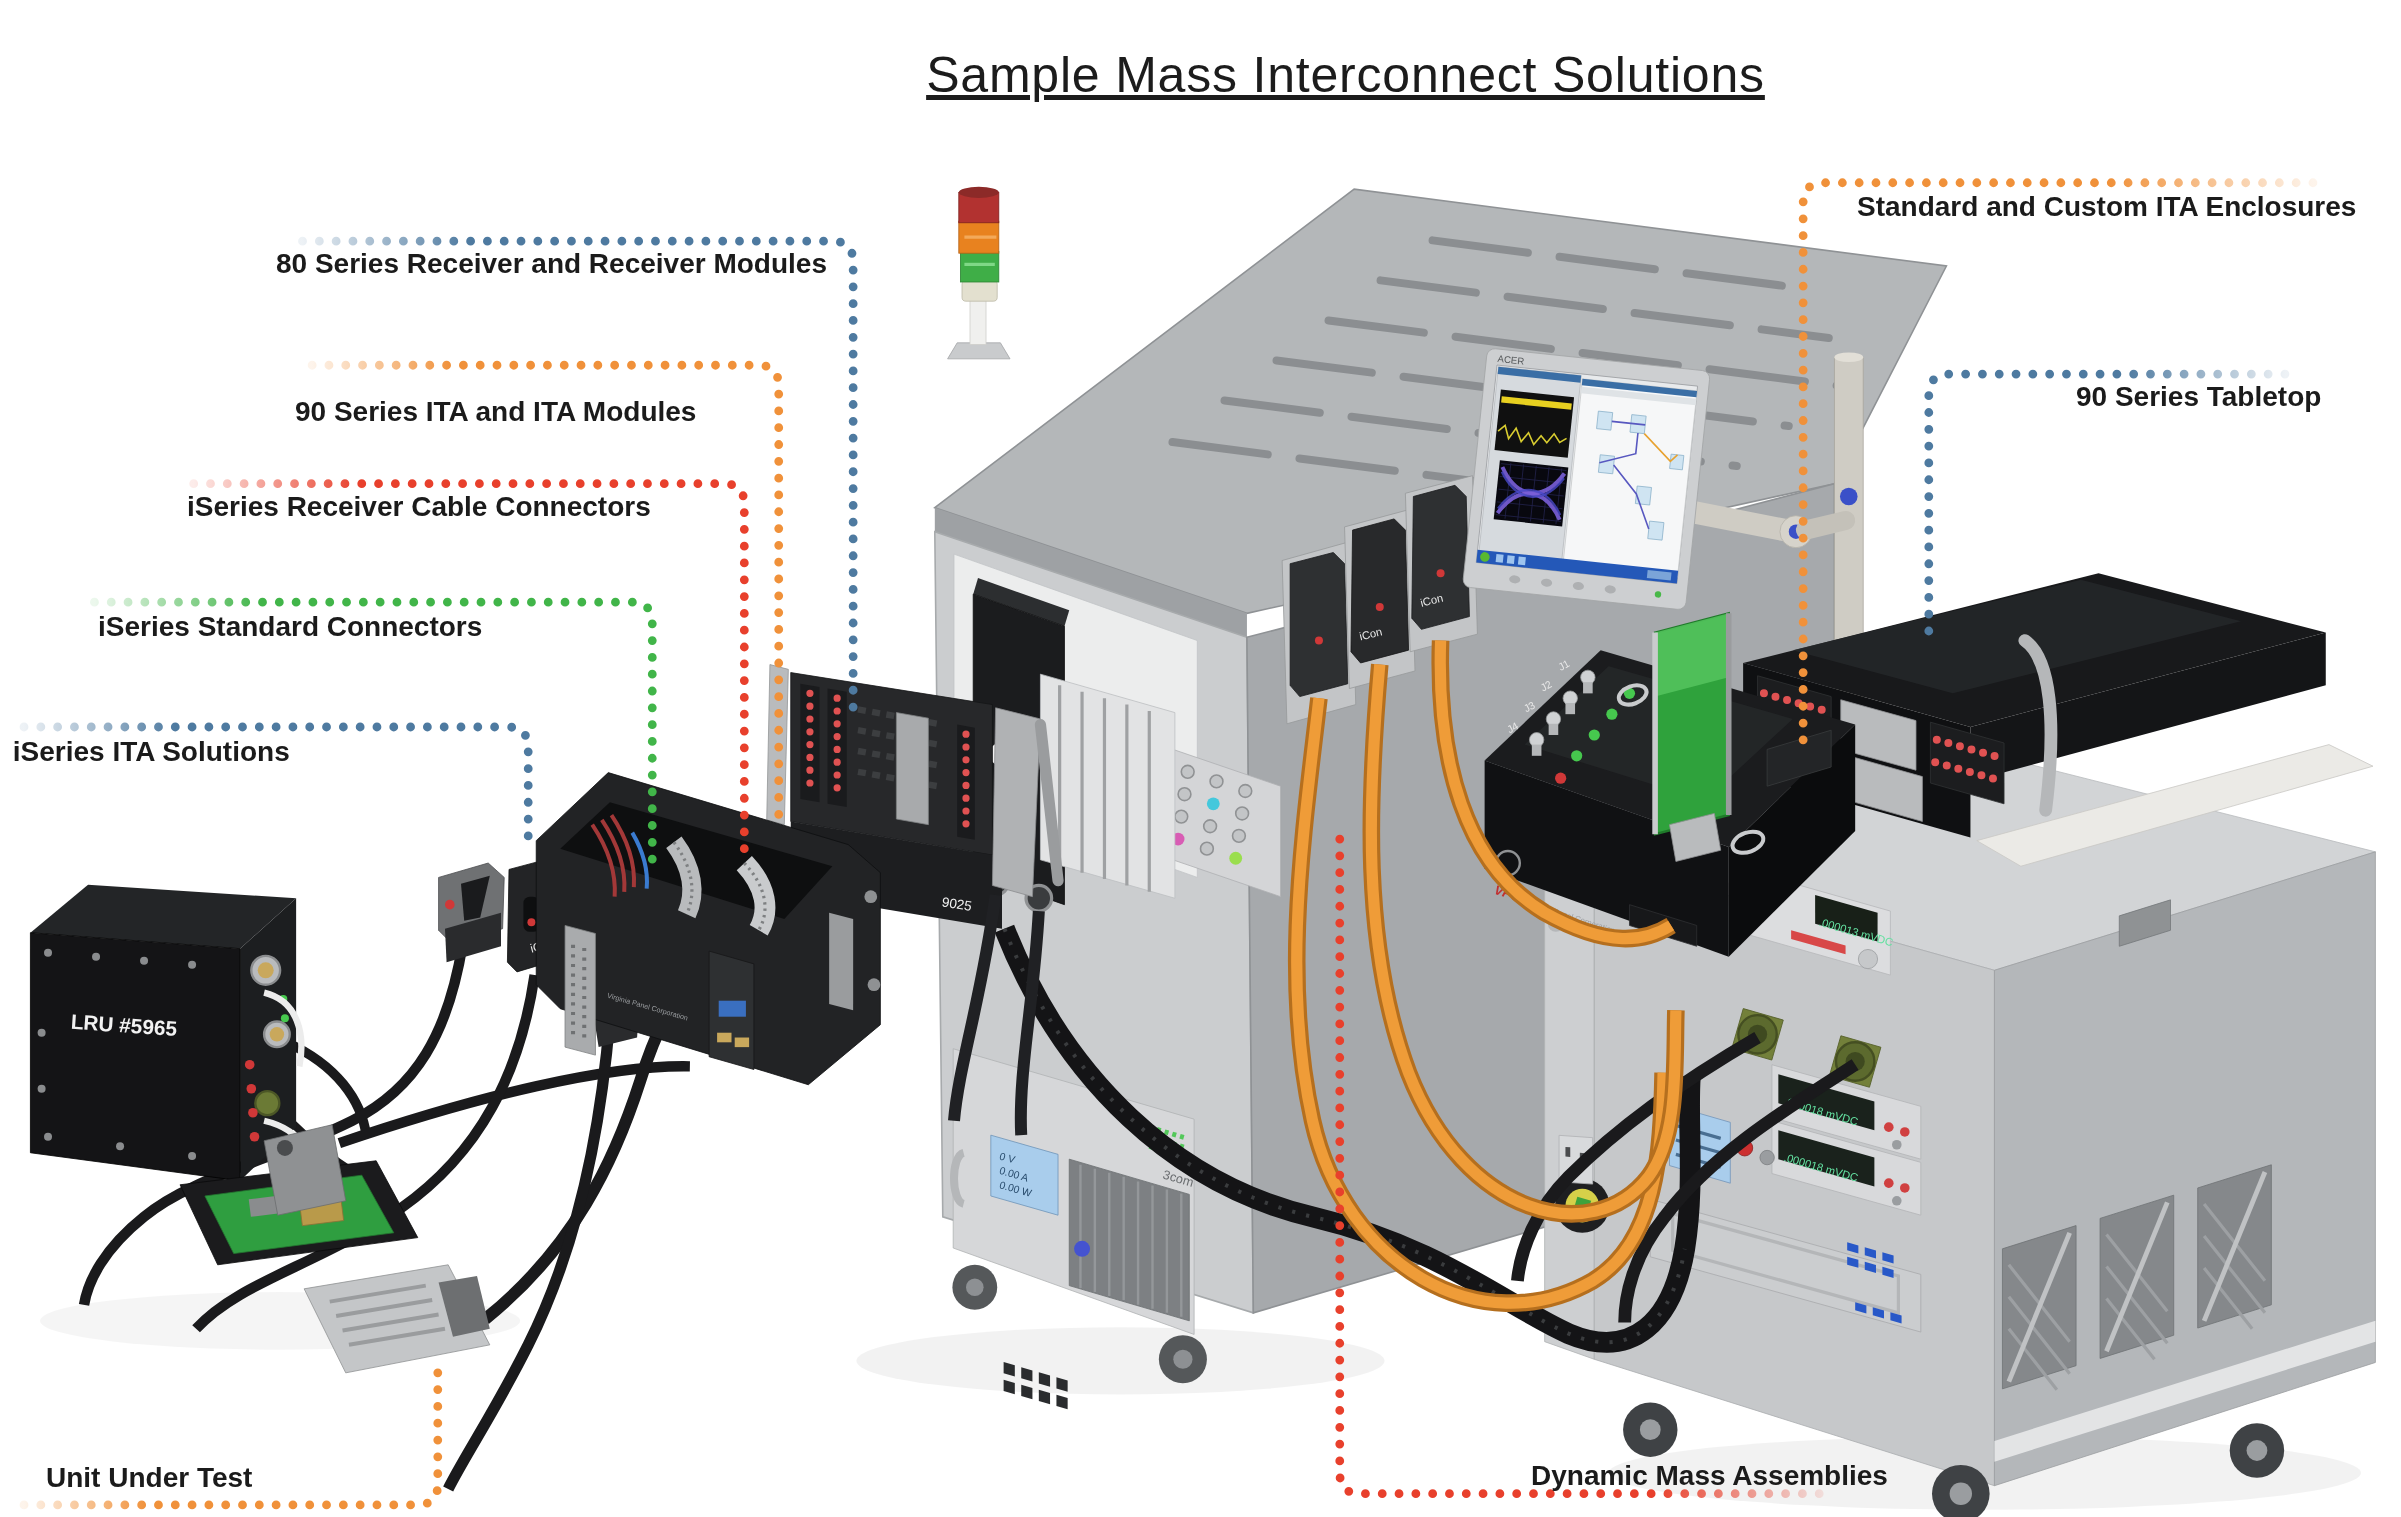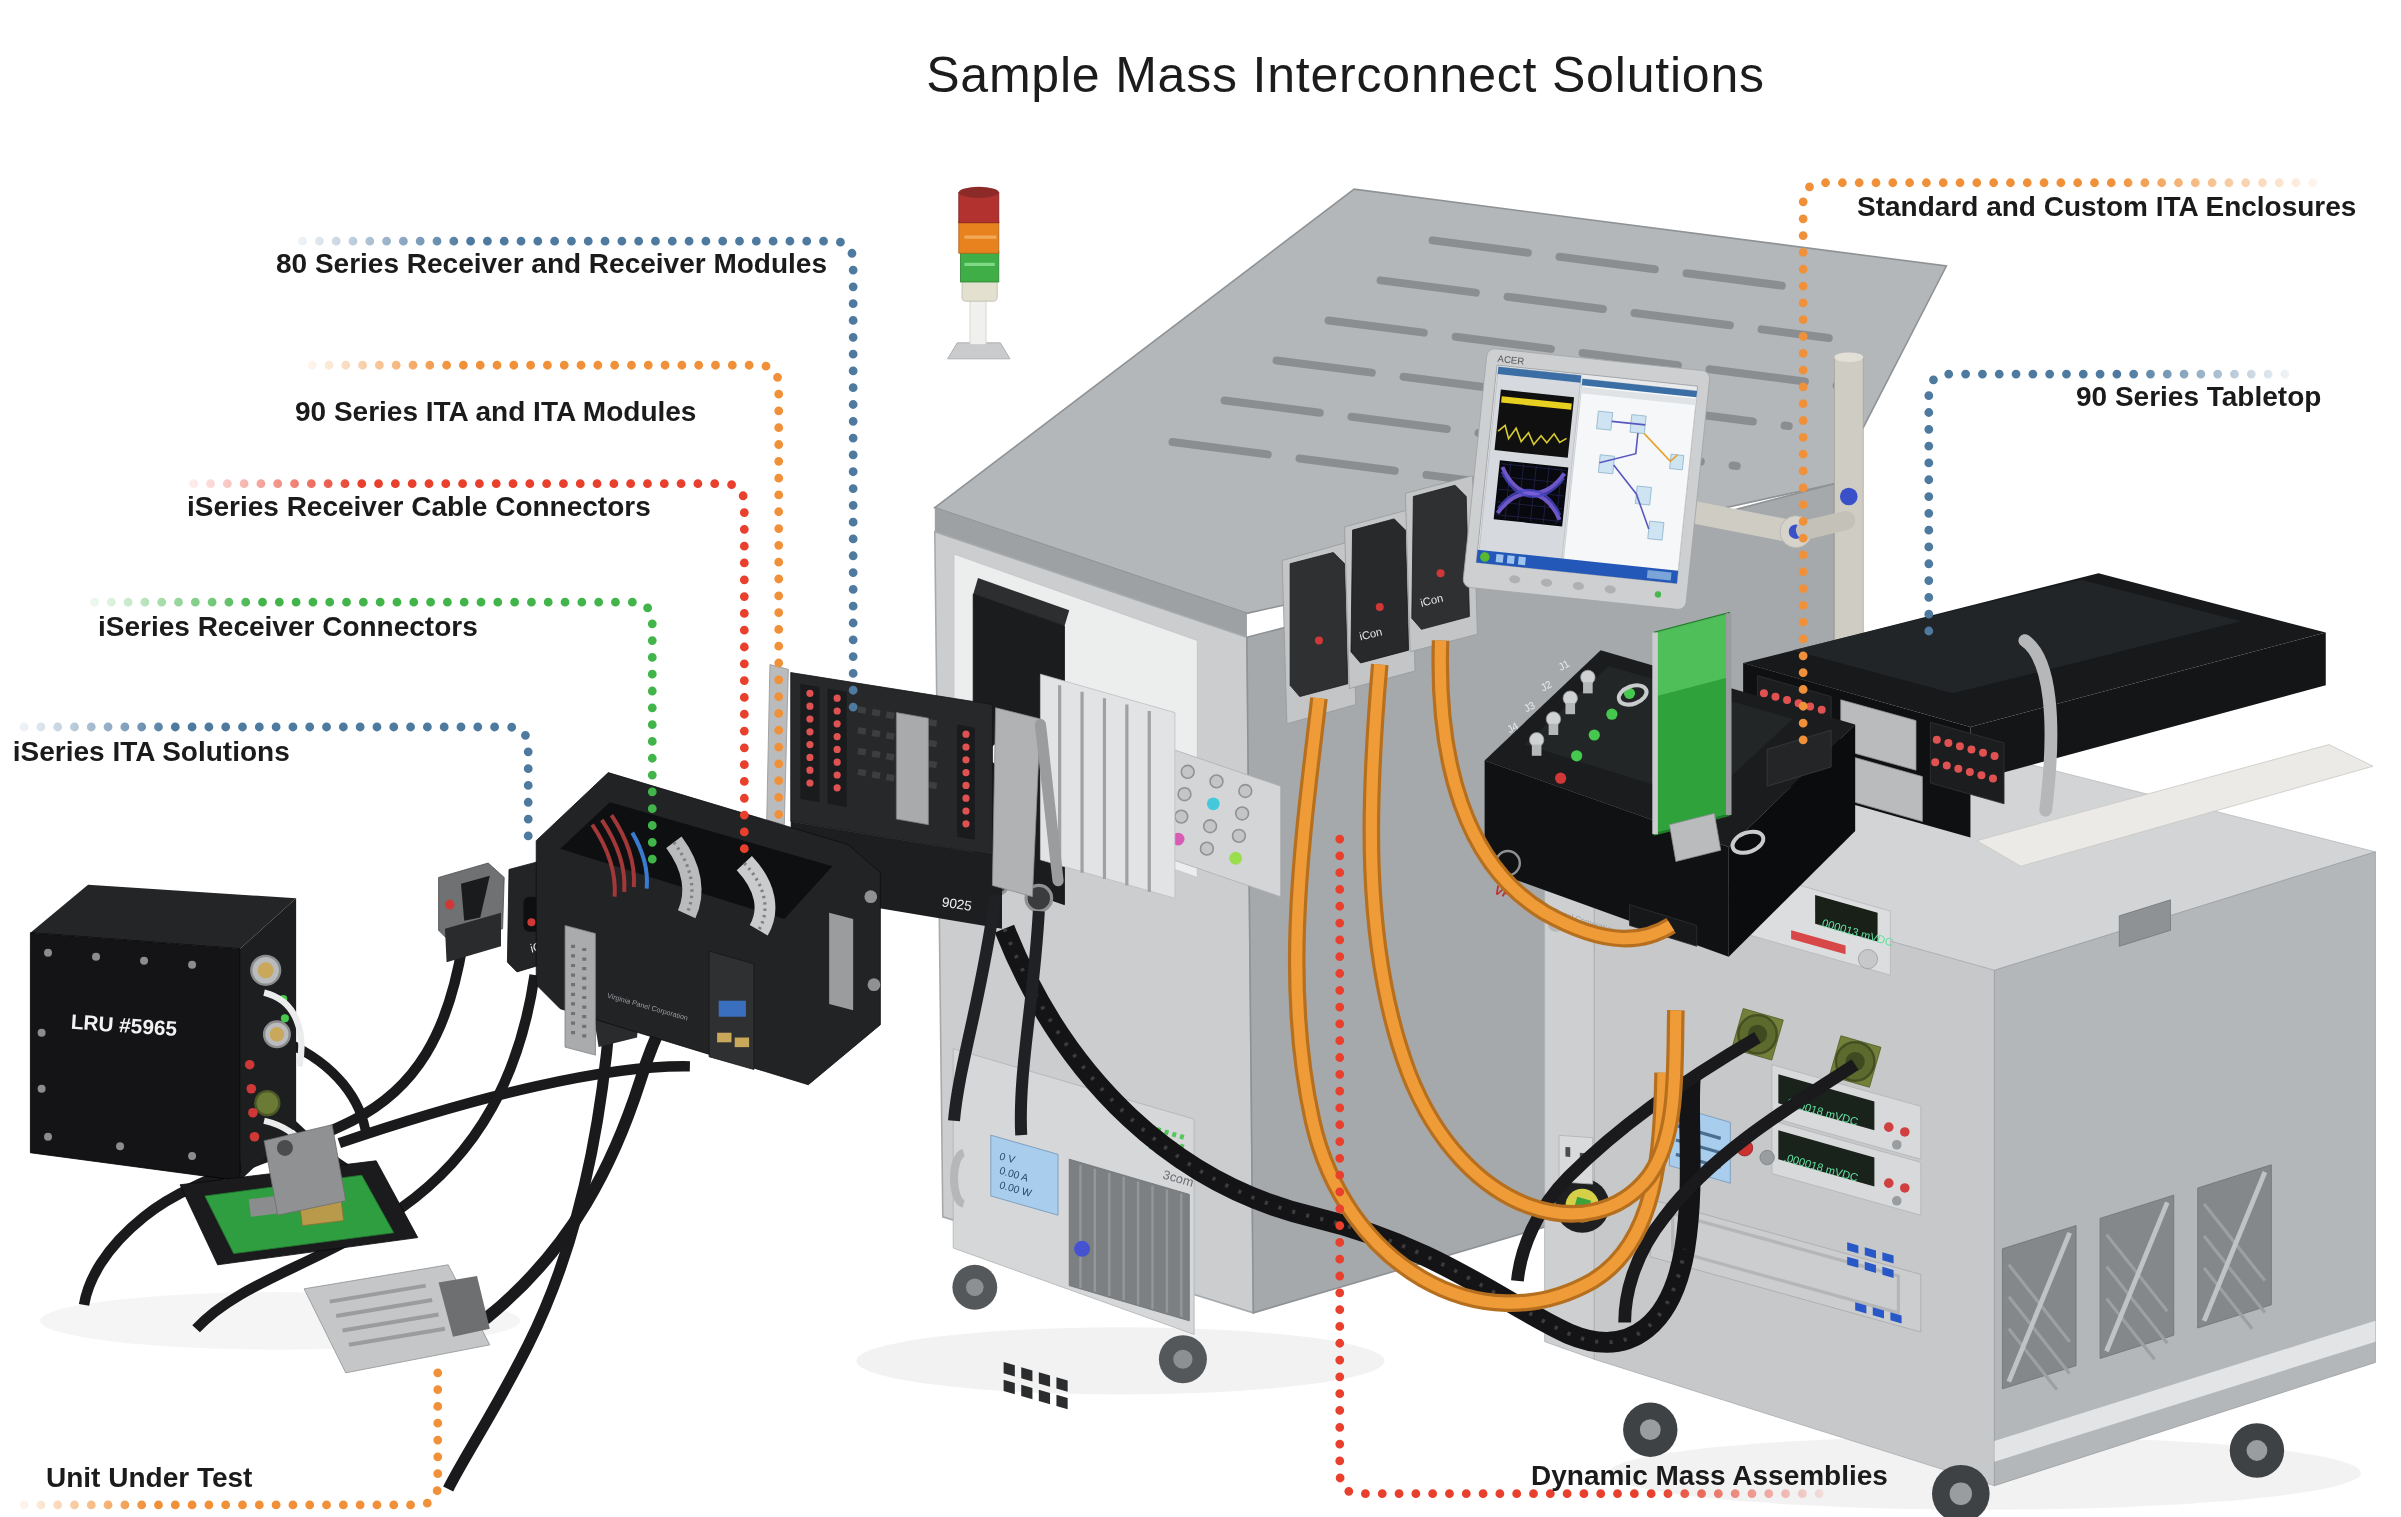--- a/index.html
+++ b/index.html
@@ -7,7 +7,7 @@
          font-family:"Liberation Sans",sans-serif;}
   #scene{position:absolute;left:0;top:0;}
   .title{position:absolute;left:873px;top:46px;width:945px;text-align:center;
-         font-size:50px;font-weight:400;letter-spacing:0.8px;color:#1c1c1c;}
+         font-size:50px;font-weight:400;letter-spacing:0.8px;color:#1c1c1c;text-decoration:underline;}
   .callout{position:absolute;font-size:28px;font-weight:700;color:#1b1b1b;white-space:nowrap;}
   
   .c0{left:276px;top:248px;}

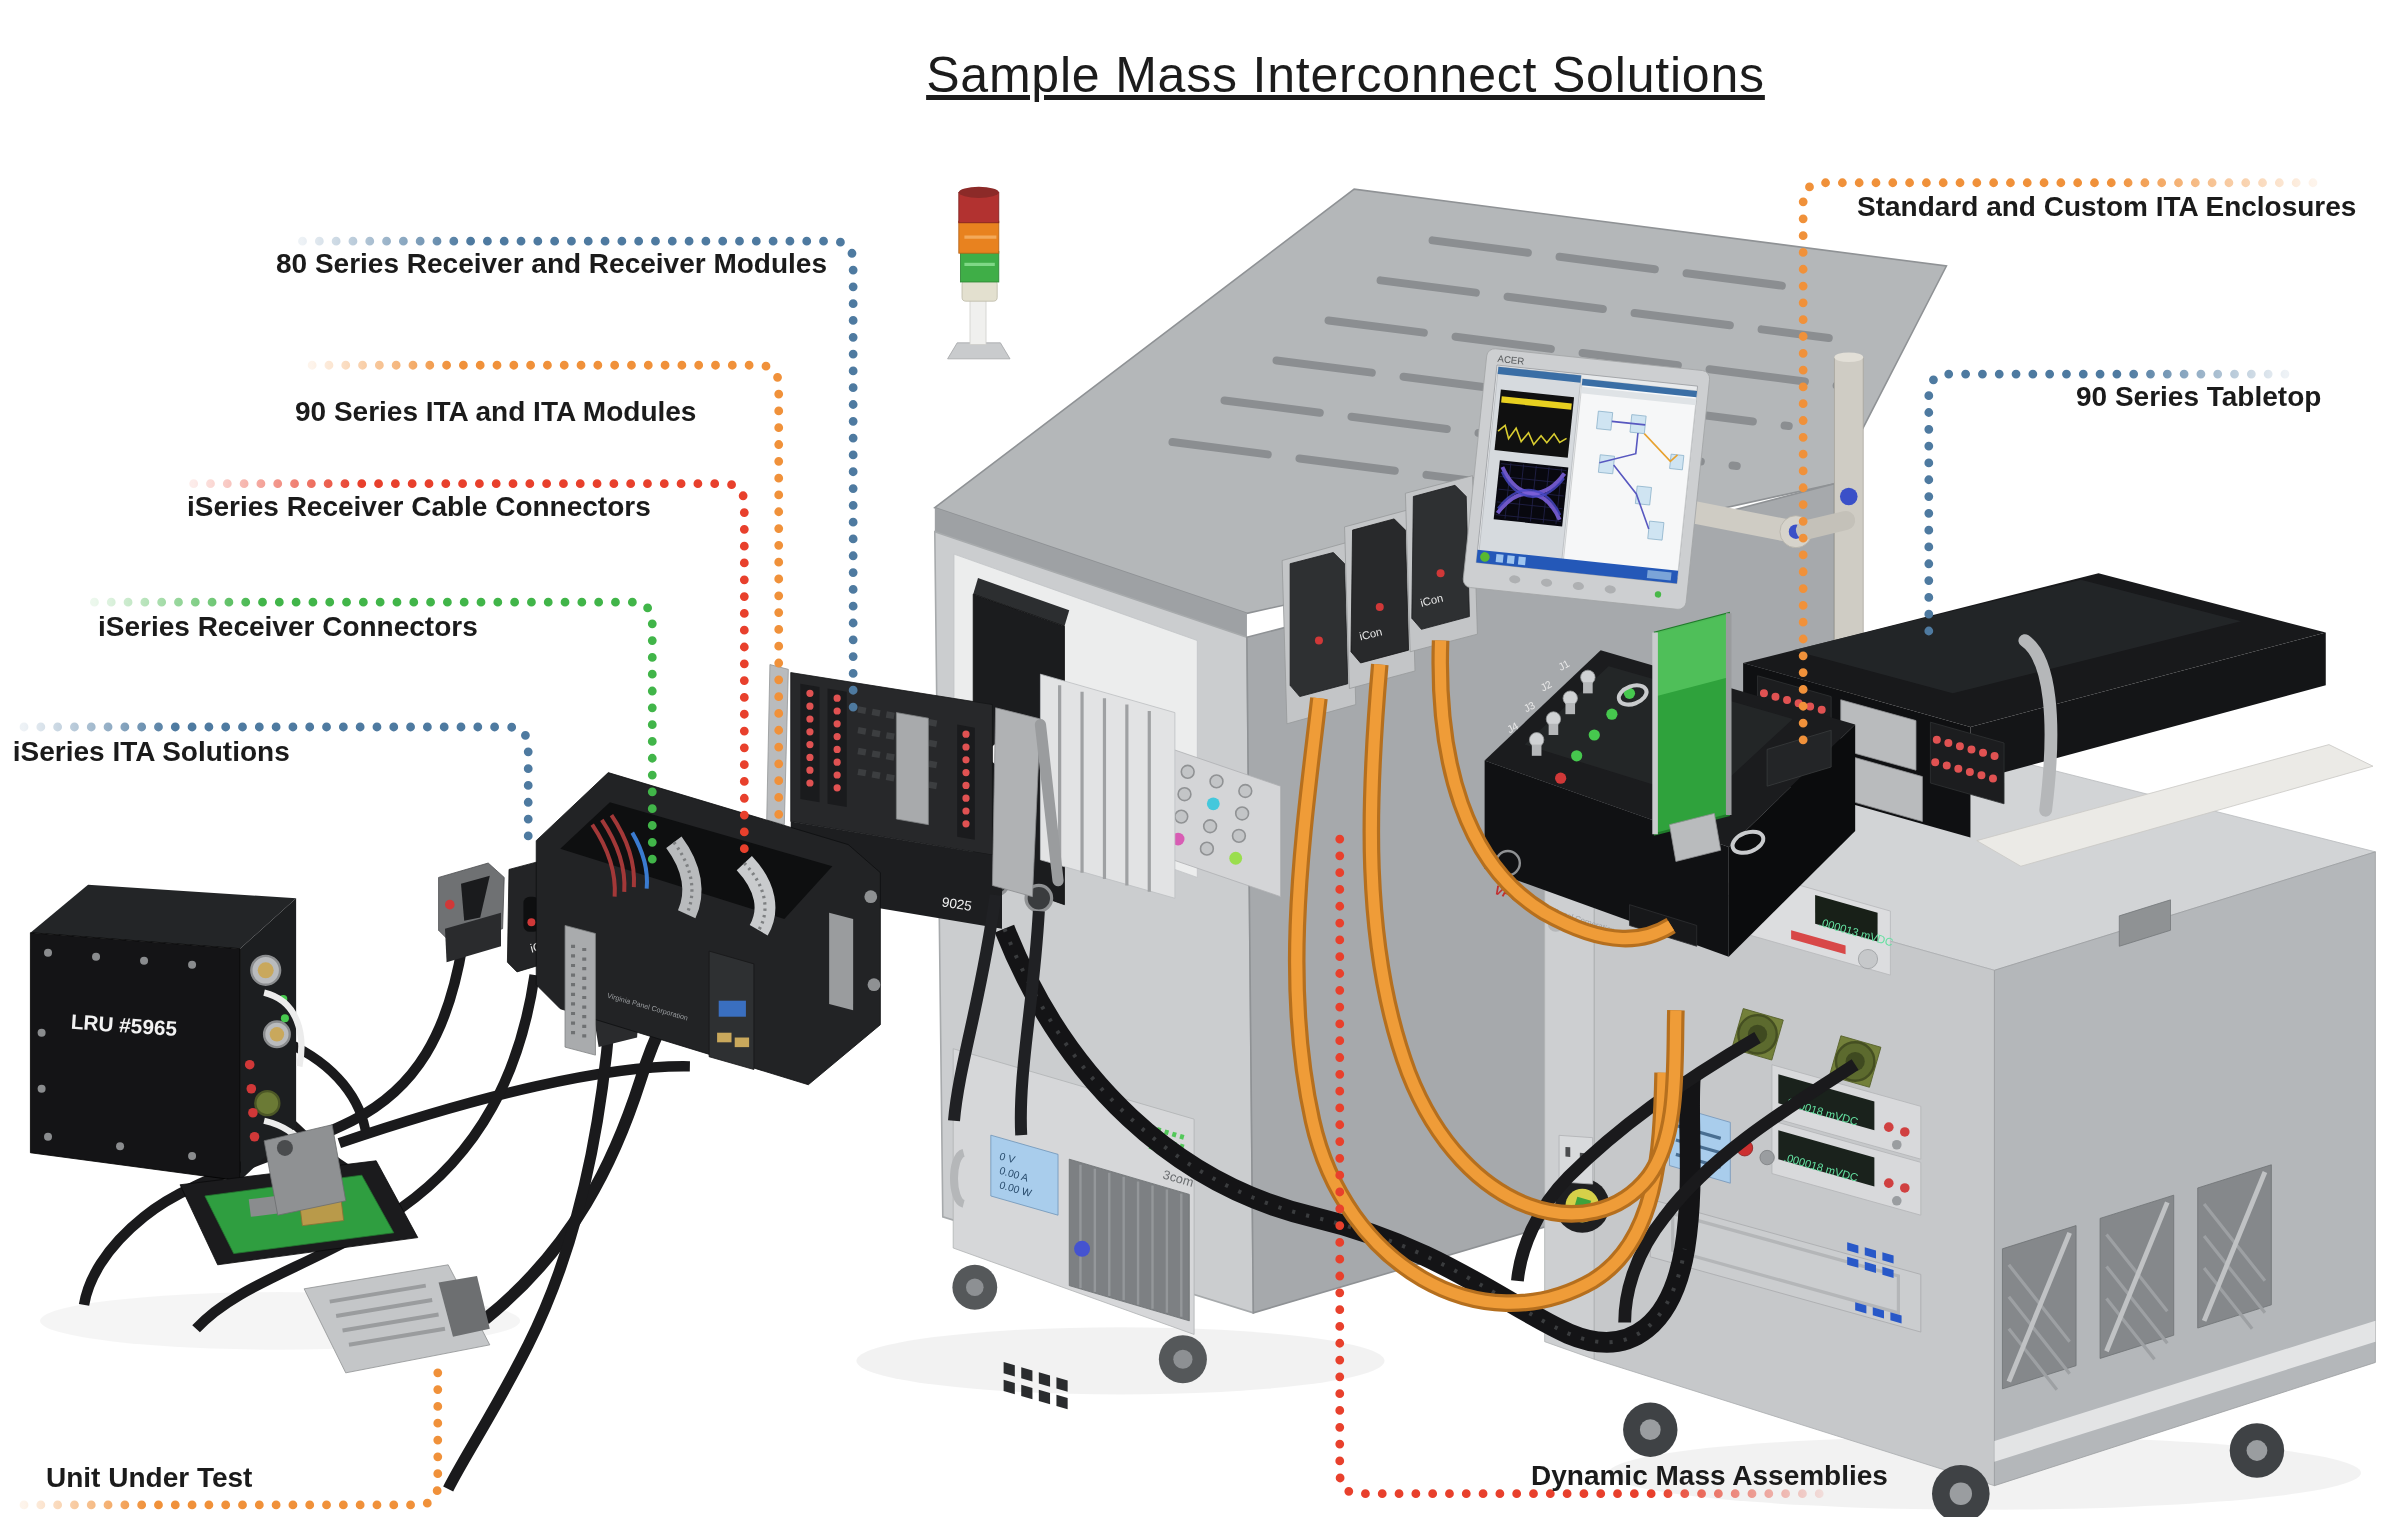--- a/index.html
+++ b/index.html
@@ -547,7 +547,7 @@
 <div class="callout c0">80 Series Receiver and Receiver Modules</div>
 <div class="callout c1">90 Series ITA and ITA Modules</div>
 <div class="callout c2">iSeries Receiver Cable Connectors</div>
-<div class="callout c3">iSeries Receiver Connectors</div>
+<div class="callout c3">iSeries Standard Connectors</div>
 <div class="callout c4">iSeries ITA Solutions</div>
 <div class="callout c5">Standard and Custom ITA Enclosures</div>
 <div class="callout c6">90 Series Tabletop</div>

